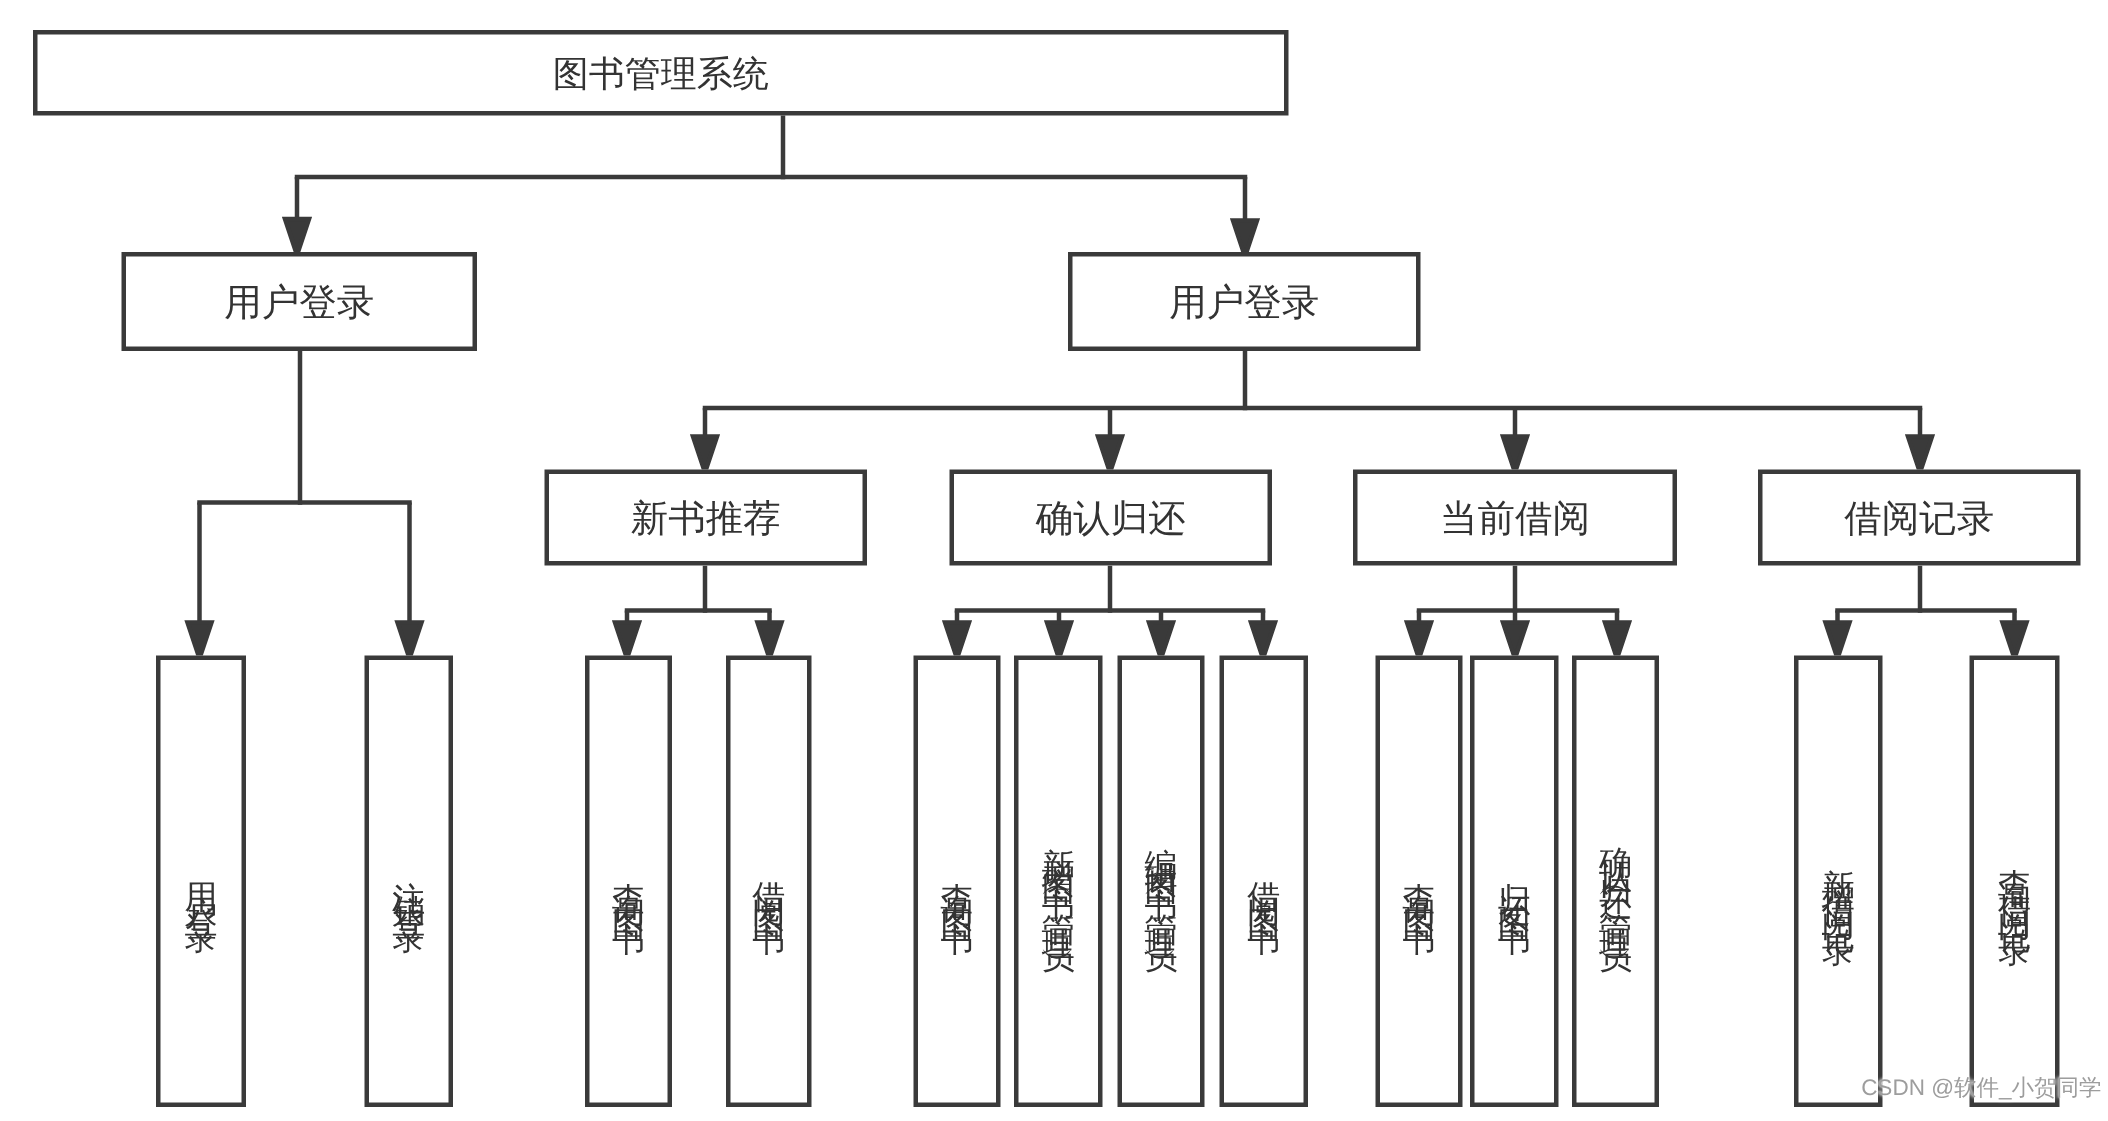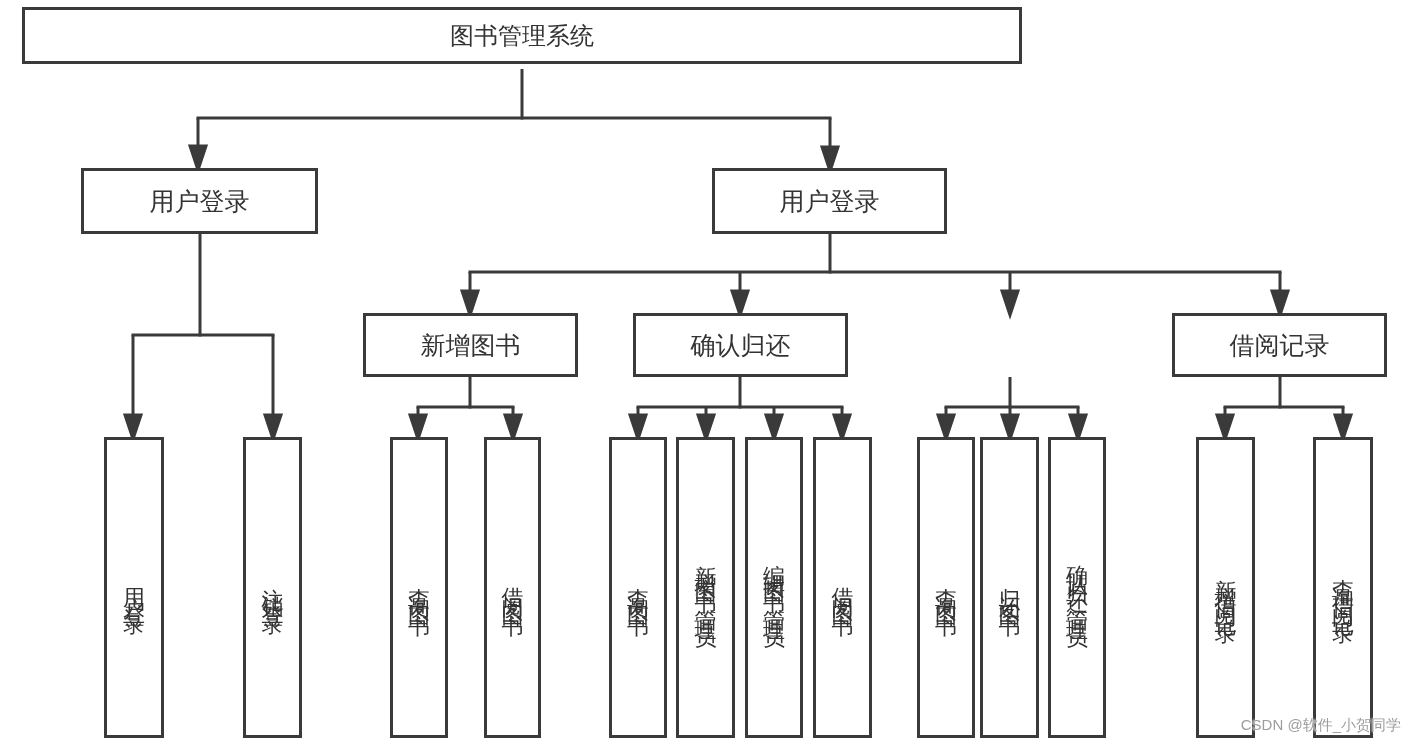--- a/index.html
+++ b/index.html
@@ -131,7 +131,7 @@
     </g>
   </svg>
 
-  <div class="box root-box" style="left:22px; top:7px; width:1000px; height:57px;">
+  <div class="box root-box" style="left:22px; top:20px; width:837px; height:57px;">
     <span>图书管理系统</span>
   </div>
 

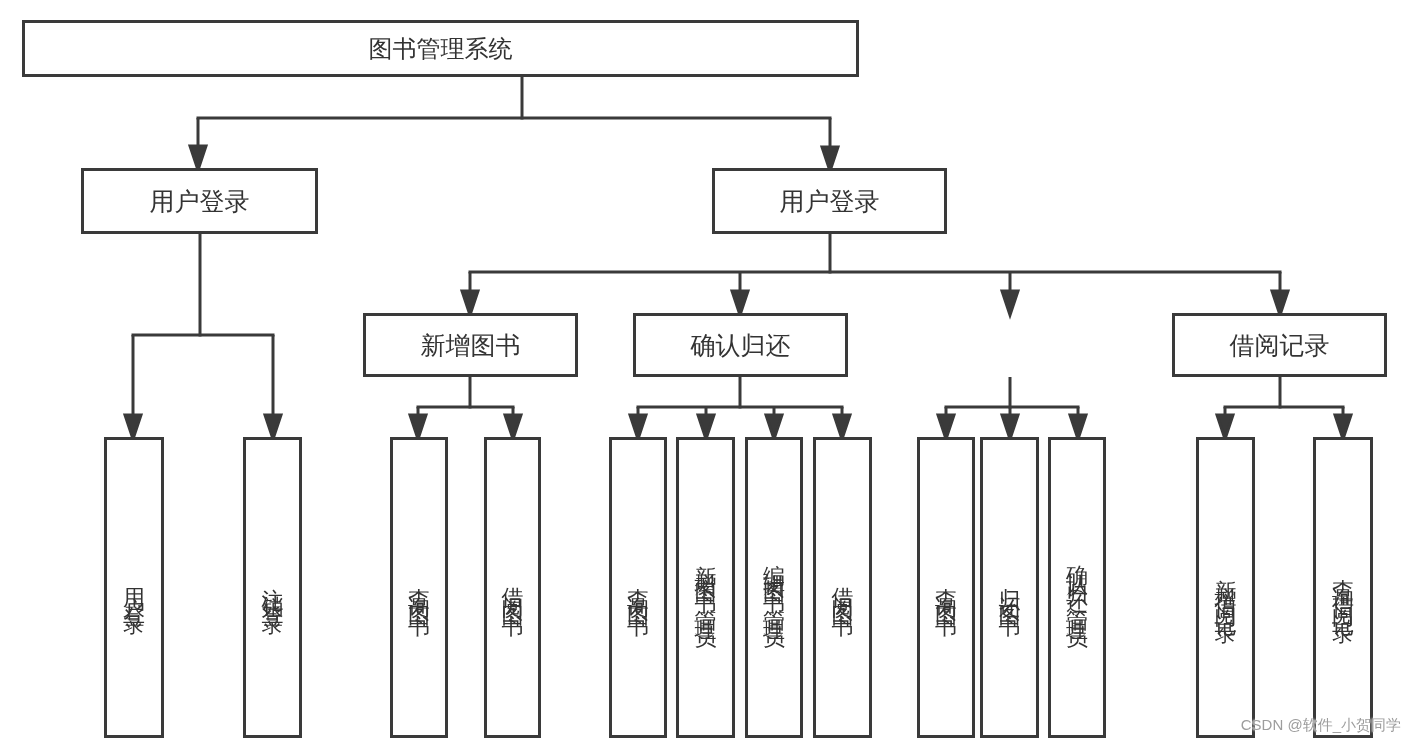--- a/index.html
+++ b/index.html
@@ -143,7 +143,7 @@
   </div>
 
   <div class="box hbox" style="left:363px; top:313px; width:215px; height:64px;">
-    <span>新增图书</span>
+    <span>新书推荐</span>
   </div>
   <div class="box hbox" style="left:633px; top:313px; width:215px; height:64px;">
     <span>确认归还</span>

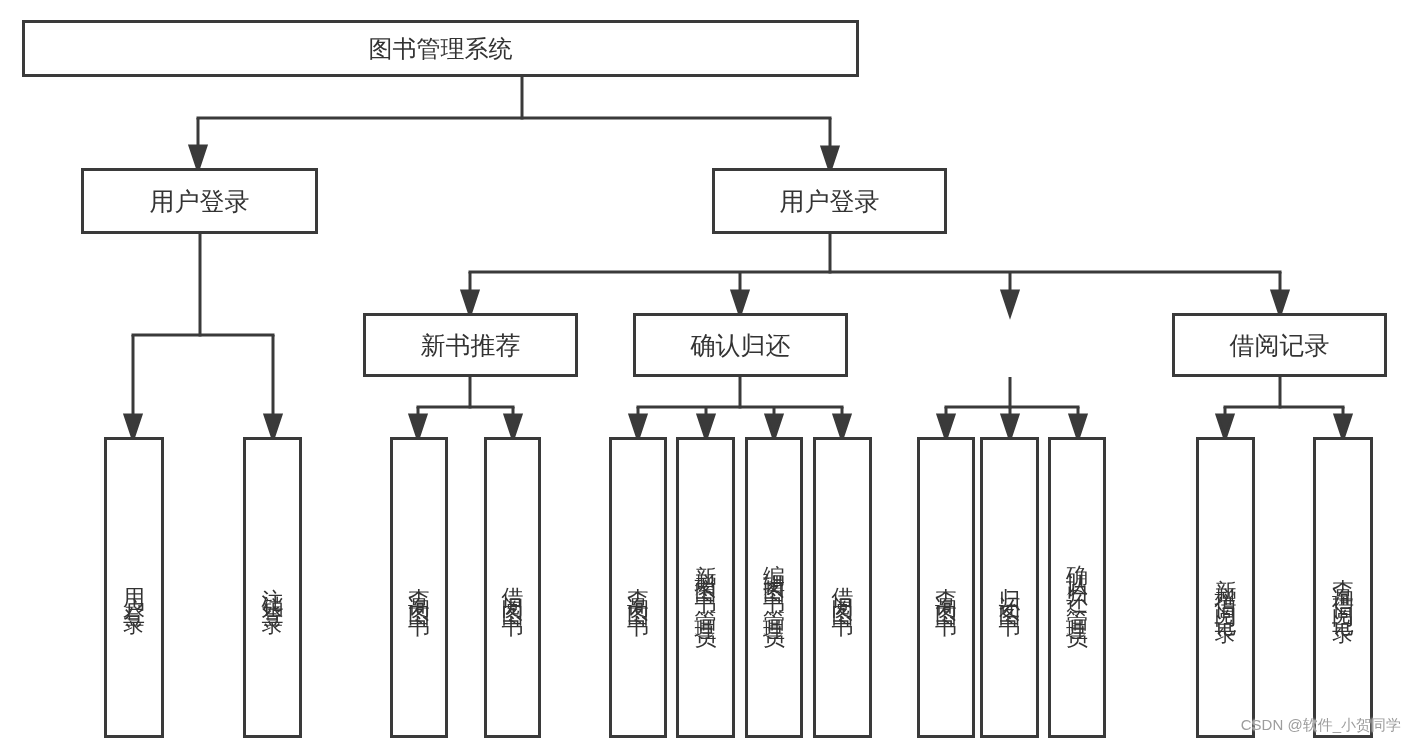--- a/index.html
+++ b/index.html
@@ -148,6 +148,9 @@
   <div class="box hbox" style="left:633px; top:313px; width:215px; height:64px;">
     <span>确认归还</span>
   </div>
+  <div class="box hbox" style="left:902px; top:313px; width:216px; height:64px;">
+    <span>当前借阅</span>
+  </div>
   <div class="box hbox" style="left:1172px; top:313px; width:215px; height:64px;">
     <span>借阅记录</span>
   </div>

